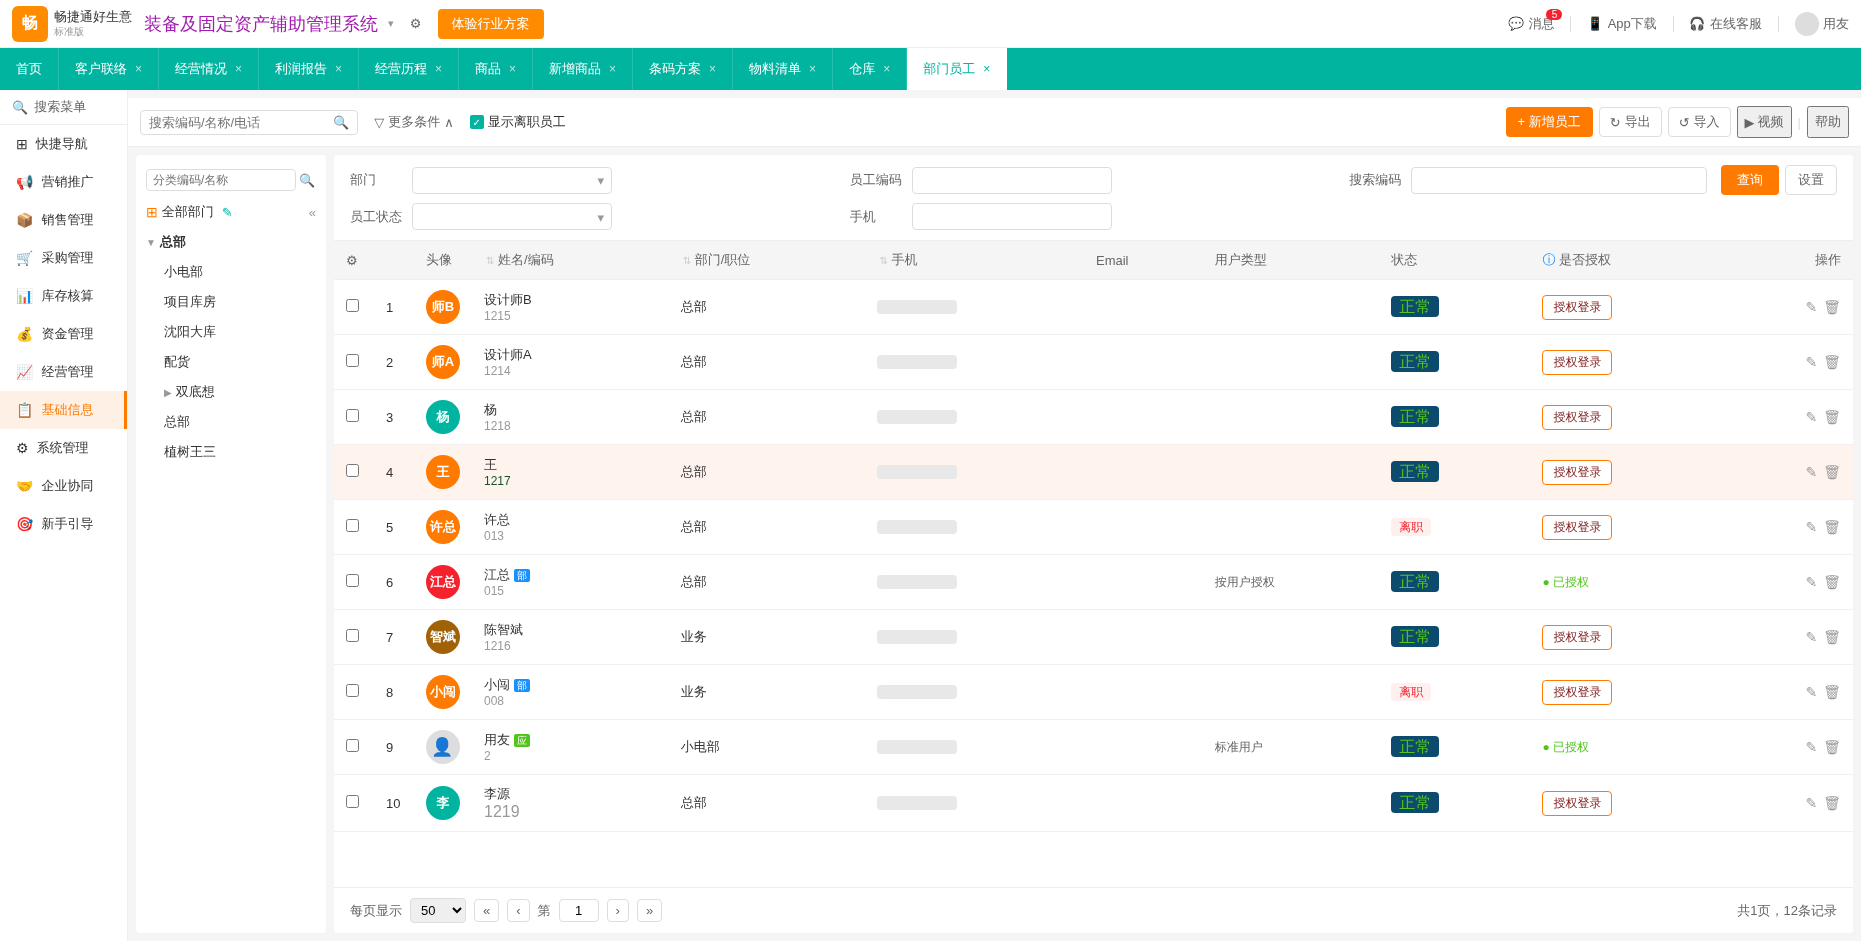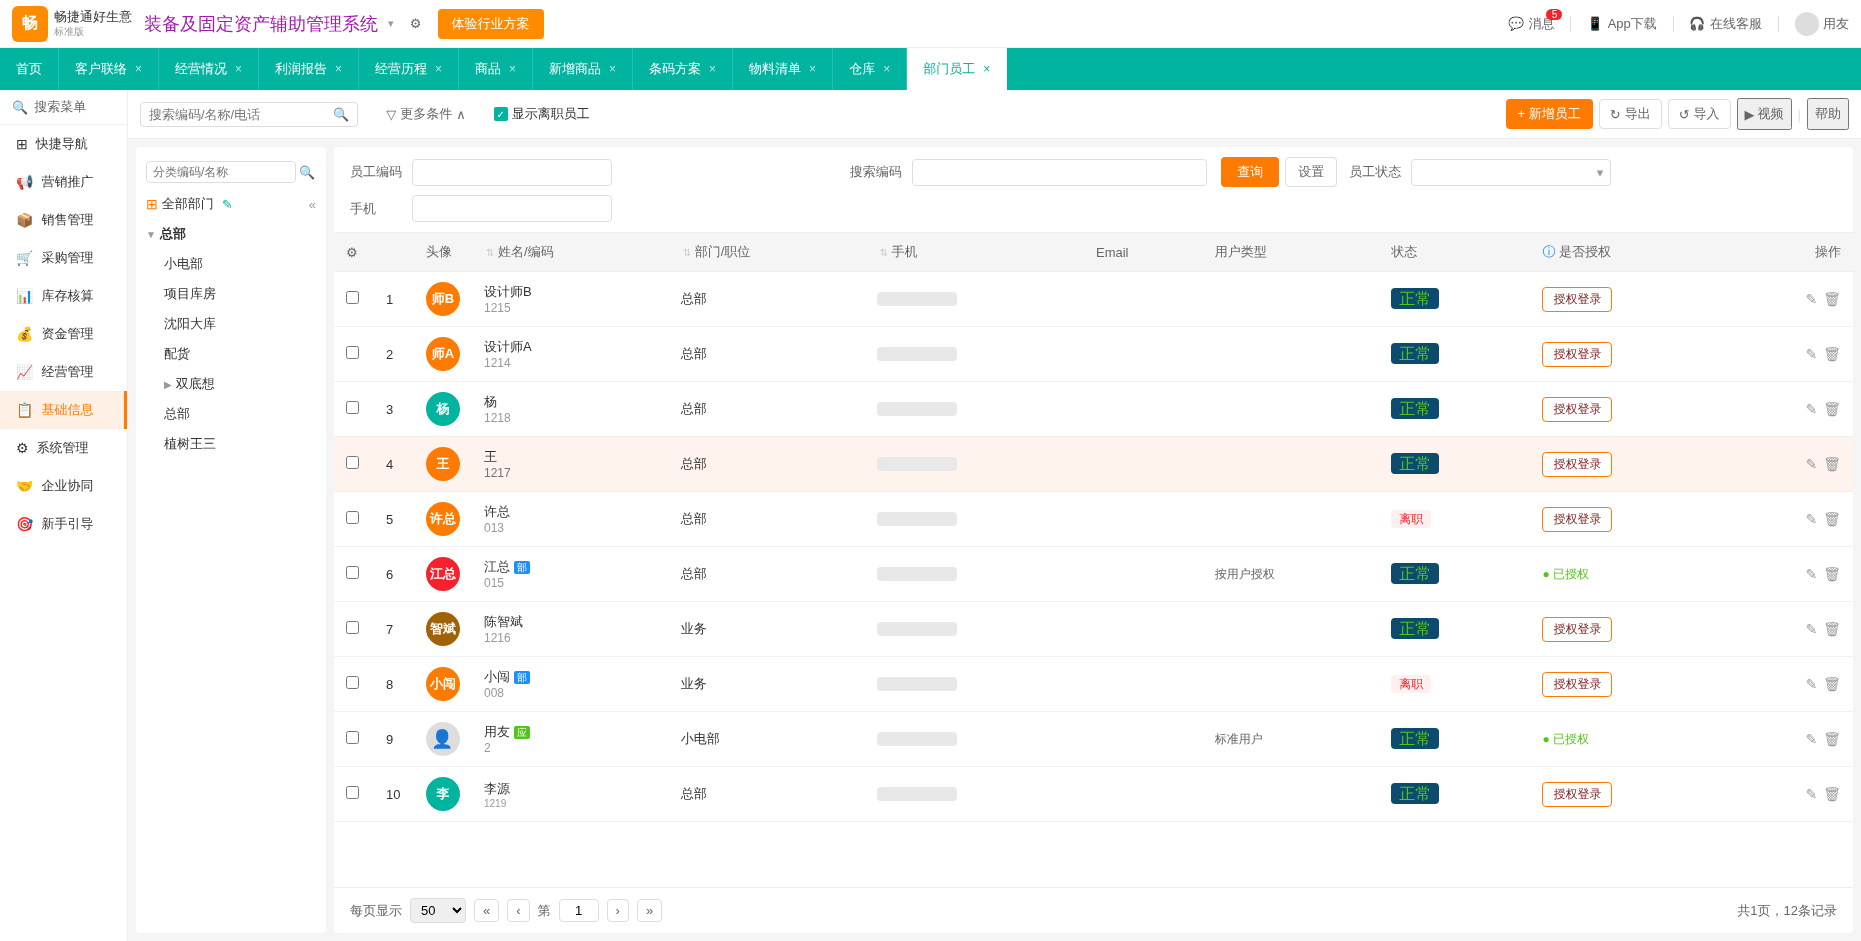--- a/index.html
+++ b/index.html
@@ -39,7 +39,7 @@
     .content { flex: 1; display: flex; flex-direction: column; overflow: hidden; background: #f5f5f5; }
 
     
-    .content-header { background: #fff; padding: 8px 12px; display: flex; align-items: center; gap: 20px; border-bottom: 1px solid #eee; }
+    .content-header { background: #fff; padding: 8px 12px; display: flex; align-items: center; gap: 8px; border-bottom: 1px solid #eee; margin-top: 8px; }
     .search-input-wrap { display: flex; align-items: center; border: 1px solid #ddd; border-radius: 4px; padding: 4px 8px; gap: 4px; background: #fff; }
     .search-input-wrap input { border: none; outline: none; font-size: 13px; width: 180px; }
     .filter-btn { display: flex; align-items: center; gap: 4px; cursor: pointer; color: #666; padding: 4px 8px; }

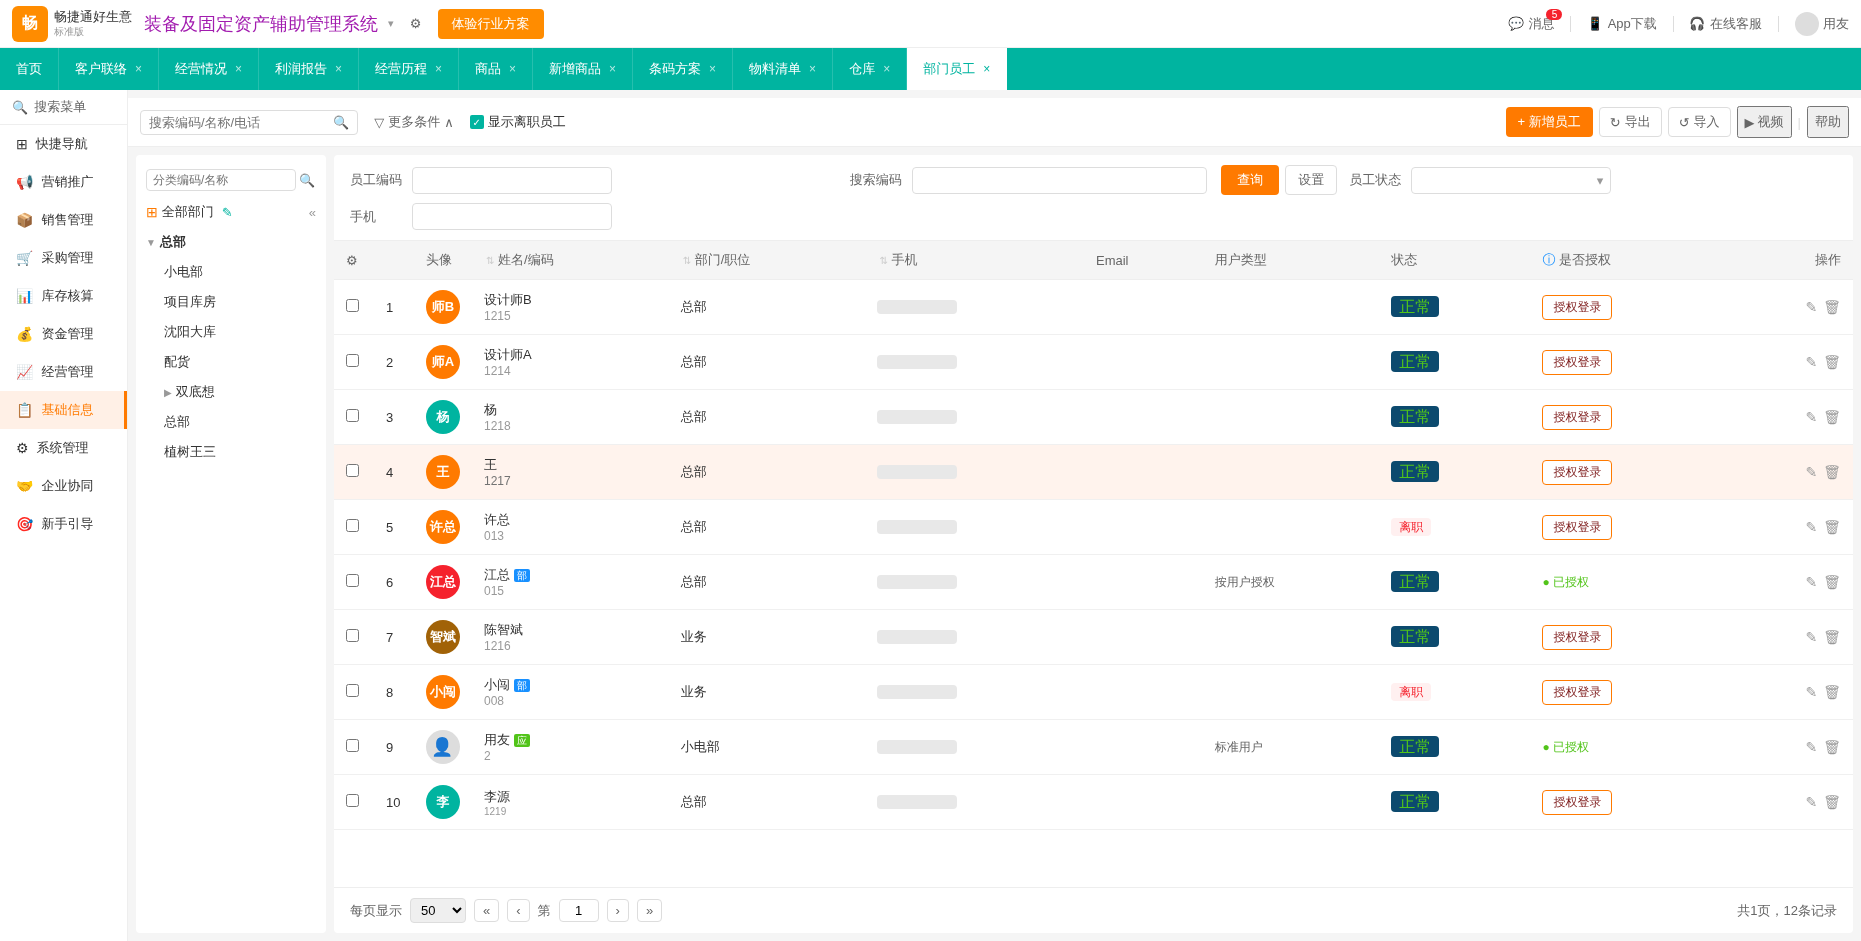--- a/index.html
+++ b/index.html
@@ -295,6 +295,14 @@
 
         <div class="filter-form">
           <div class="filter-row">
+            <span class="filter-label">部门</span>
+            <div class="select-wrap">
+              <select class="filter-select">
+                <option value=""></option>
+              </select>
+            </div>
+          </div>
+          <div class="filter-row">
             <span class="filter-label">员工编码</span>
             <input class="filter-input" type="text" style="">
           </div>

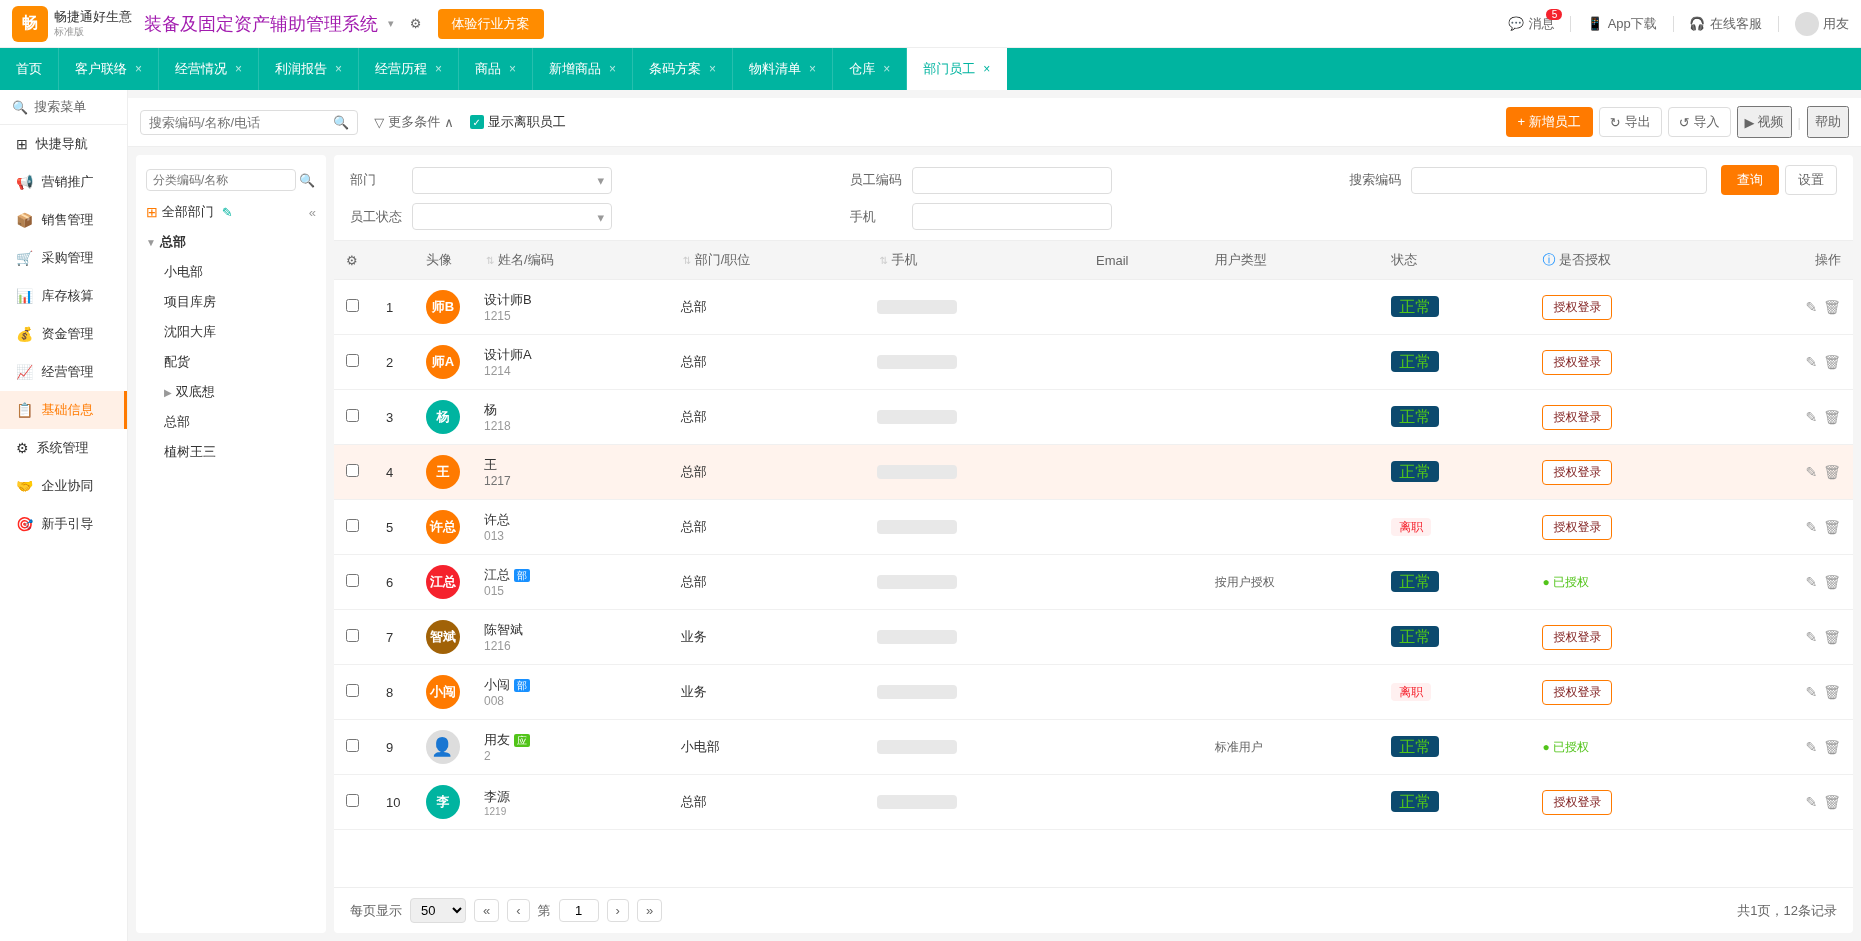--- a/index.html
+++ b/index.html
@@ -437,7 +437,7 @@
                   </td>
                   <td>
                     <div>王</div>
-                    <div style="color:#737373;font-size:12px;">1217</div>
+                    <div style="color:#14532d;font-size:12px;">1217</div>
                   </td>
                   <td>总部</td>
                   <td><span class="blurred">&nbsp;&nbsp;&nbsp;&nbsp;&nbsp;&nbsp;&nbsp;&nbsp;&nbsp;&nbsp;</span></td>

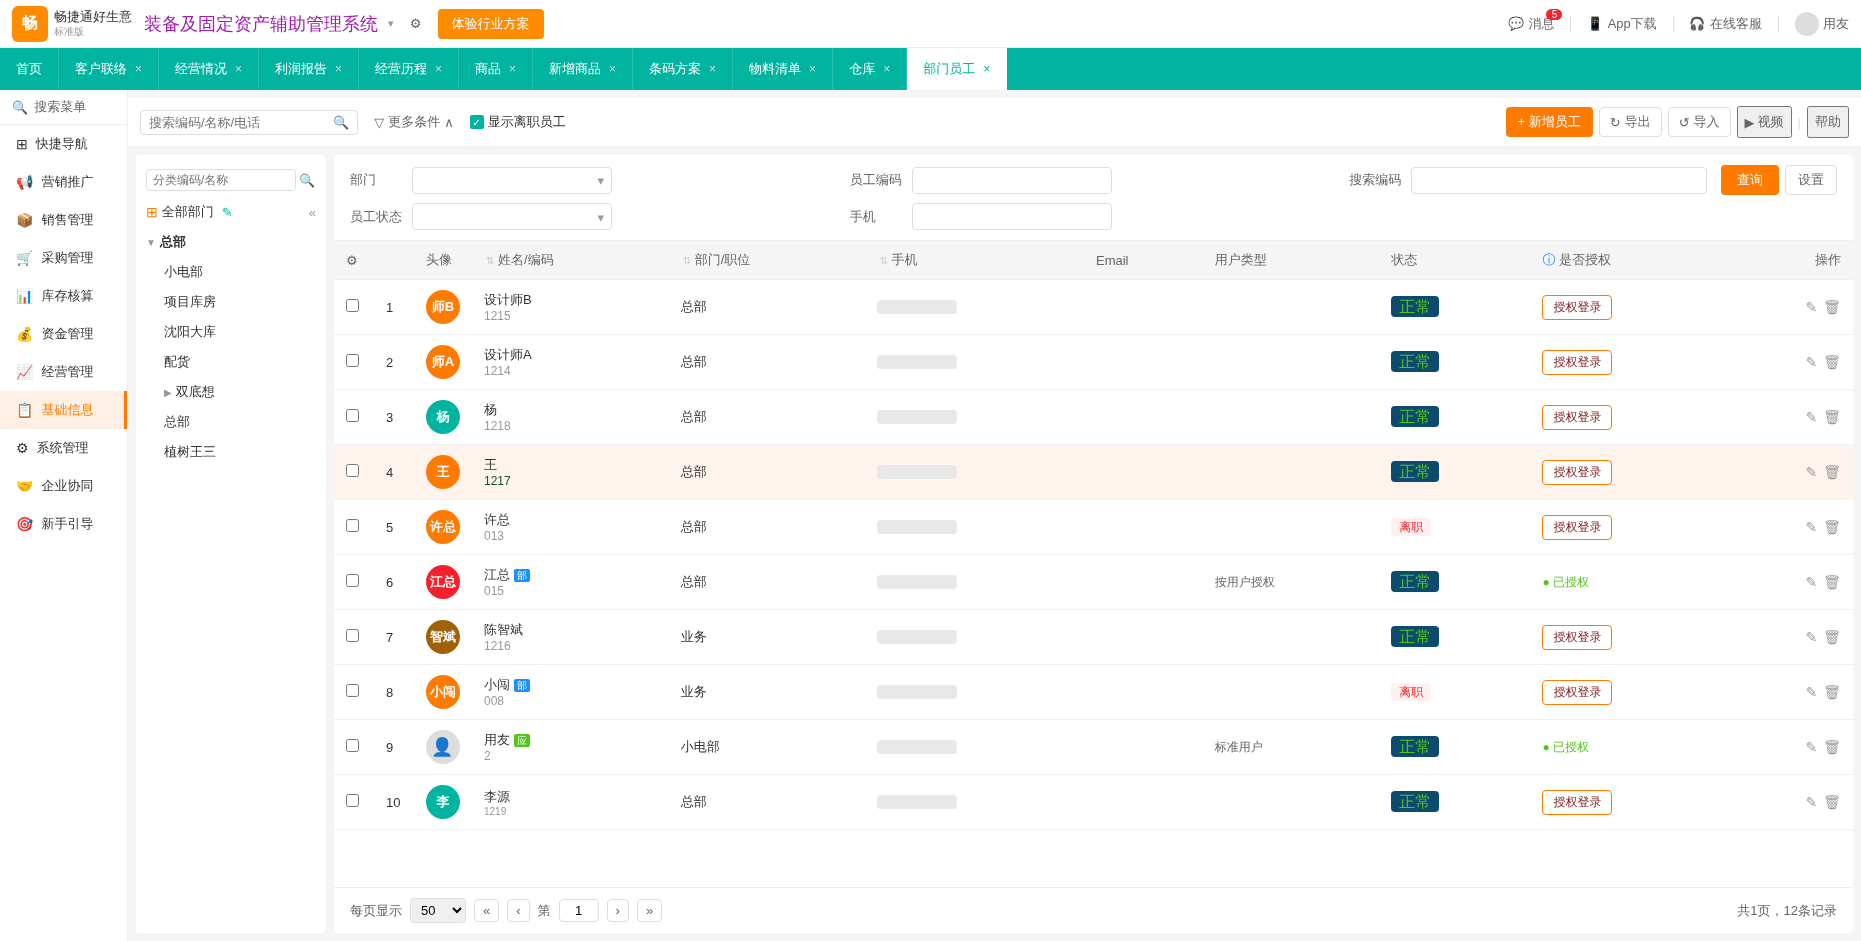--- a/index.html
+++ b/index.html
@@ -577,7 +577,7 @@
                   </td>
                   <td>
                     <div>李源</div>
-                    <div style="color:#999;font-size:10px;">1219</div>
+                    <div style="color:#999;font-size:16px;">1219</div>
                   </td>
                   <td>总部</td>
                   <td><span class="blurred">&nbsp;&nbsp;&nbsp;&nbsp;&nbsp;&nbsp;&nbsp;&nbsp;&nbsp;&nbsp;</span></td>

